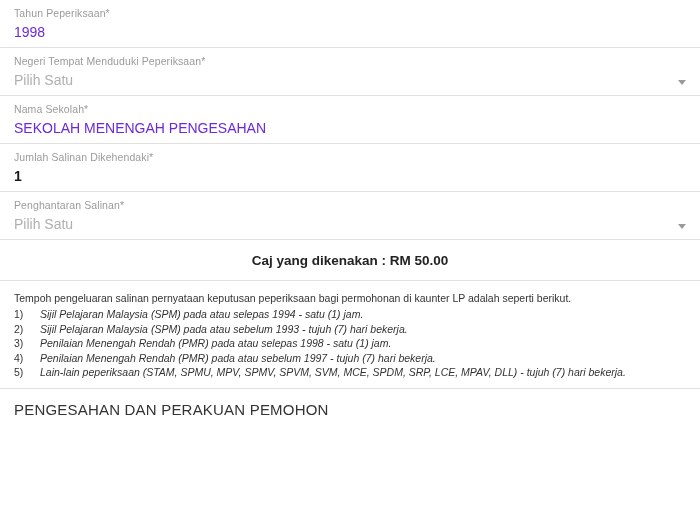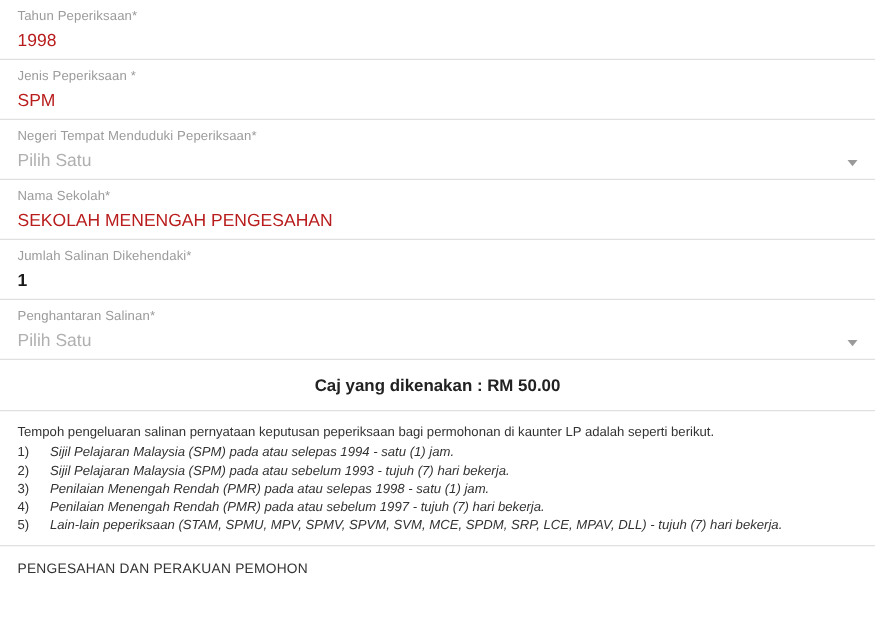--- a/index.html
+++ b/index.html
@@ -35,7 +35,7 @@
   }
   .field-value {
     font-size: 14px;
-    color: #b91c1c;
+    color: #6d28d9;
     line-height: 22px;
     padding-top: 1px;
     white-space: nowrap;

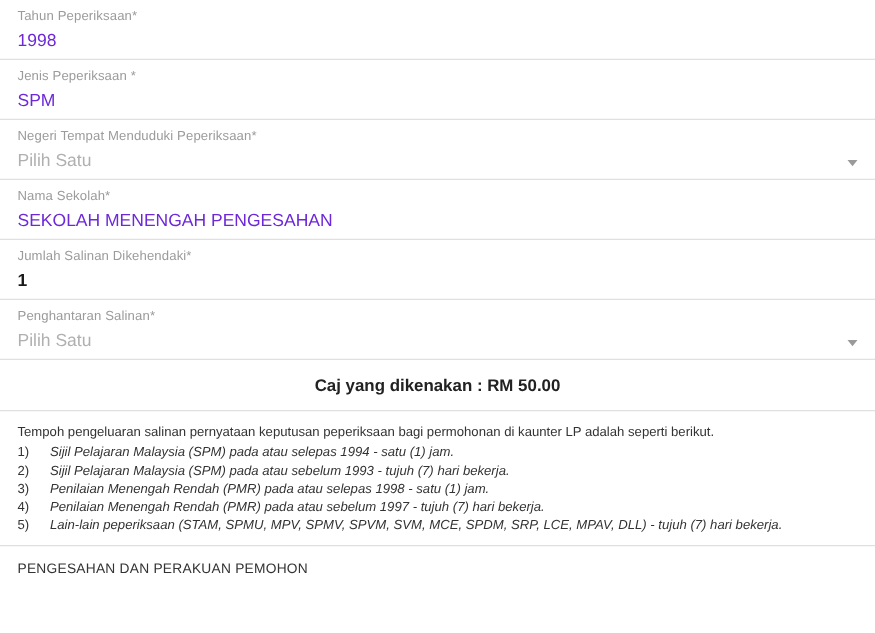--- a/index.html
+++ b/index.html
@@ -121,10 +121,6 @@
     <div class="field-value">1998</div>
   </div>
 
-  <div class="field">
-    <div class="field-label">Jenis Peperiksaan *</div>
-    <div class="field-value">SPM</div>
-  </div>
 
 
   <div class="field">

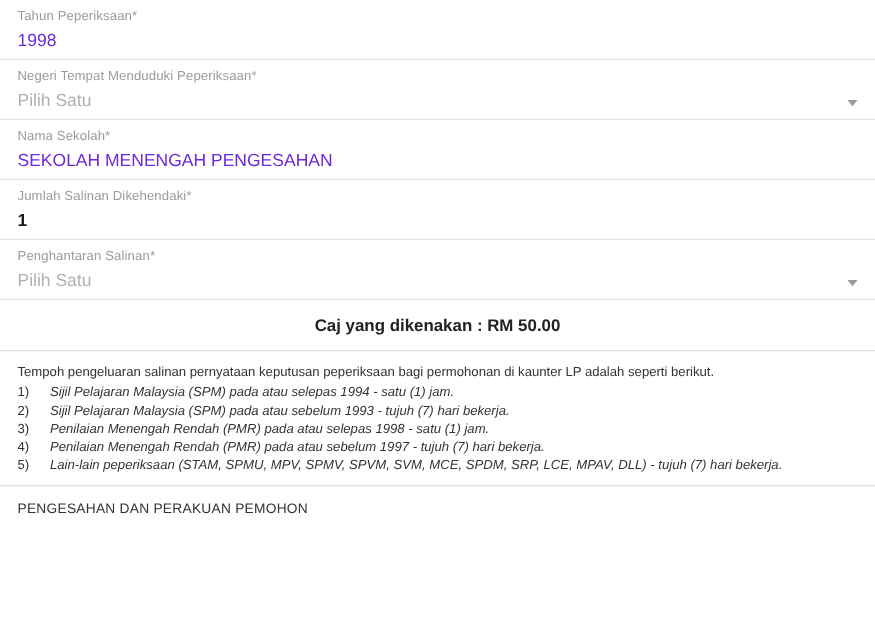--- a/index.html
+++ b/index.html
@@ -100,7 +100,7 @@
     font-style: italic;
   }
   .declaration-head {
-    font-size: 11px;
+    font-size: 15px;
     color: #333333;
     padding: 12px 14px 2px 14px;
     letter-spacing: 0.2px;

